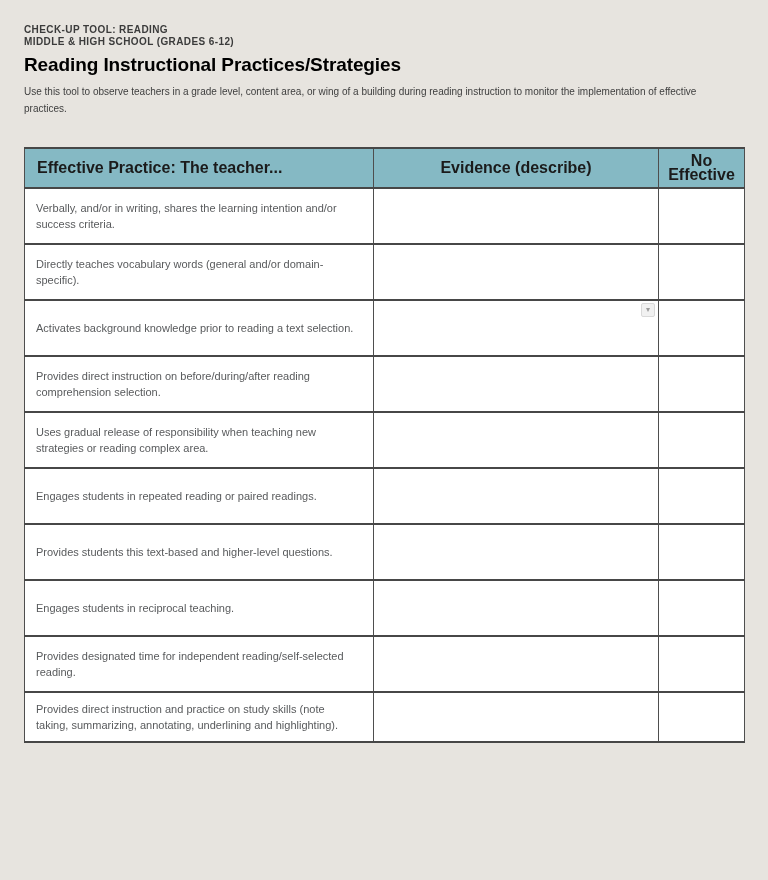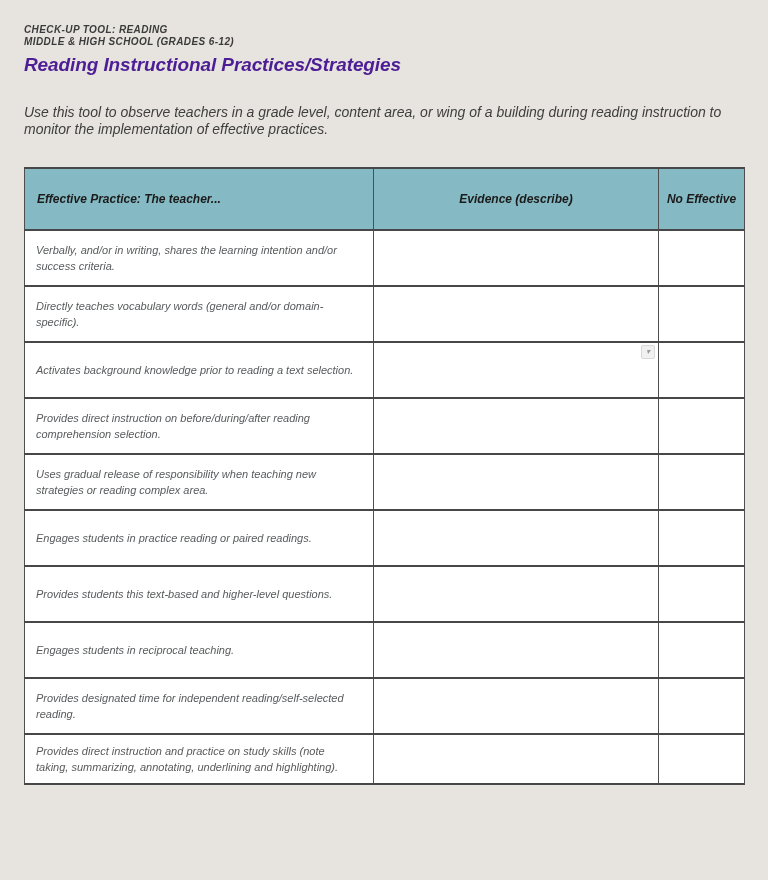--- a/index.html
+++ b/index.html
@@ -12,7 +12,6 @@
   .page {
     width: 768px; height: 880px;
     padding: 24px 24px 0 24px;
-    font-style: italic;
   }
   .eyebrow {
     font-size: 10px;

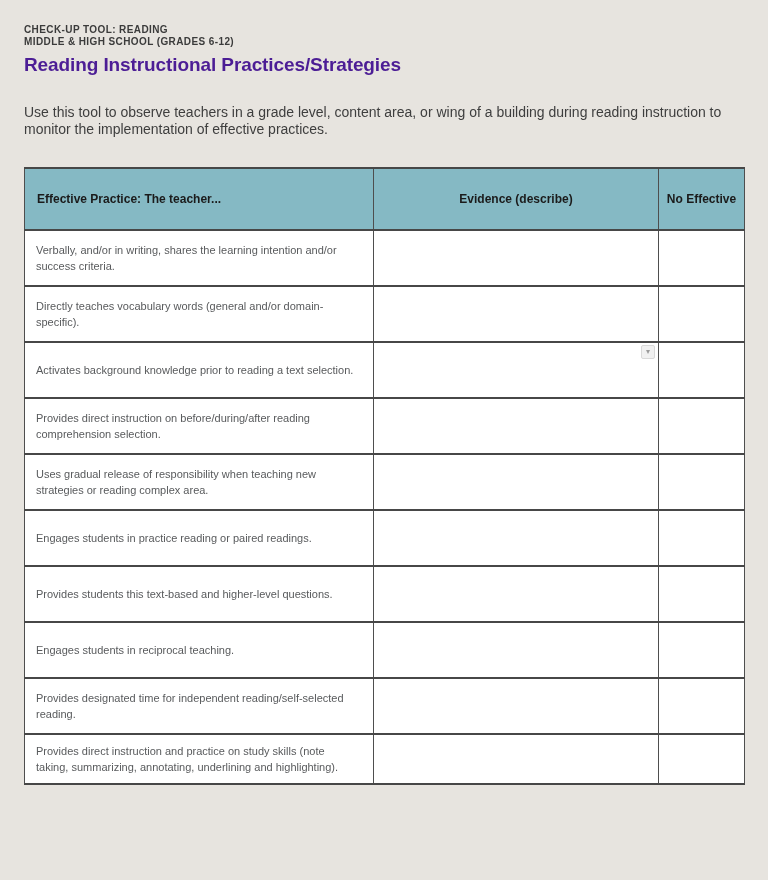--- a/index.html
+++ b/index.html
@@ -26,7 +26,7 @@
     font-size: 19px;
     font-weight: 800;
     letter-spacing: -0.1px;
-    color: #4c1d95;
+    color: #000000;
     line-height: 23px;
   }
   .intro {

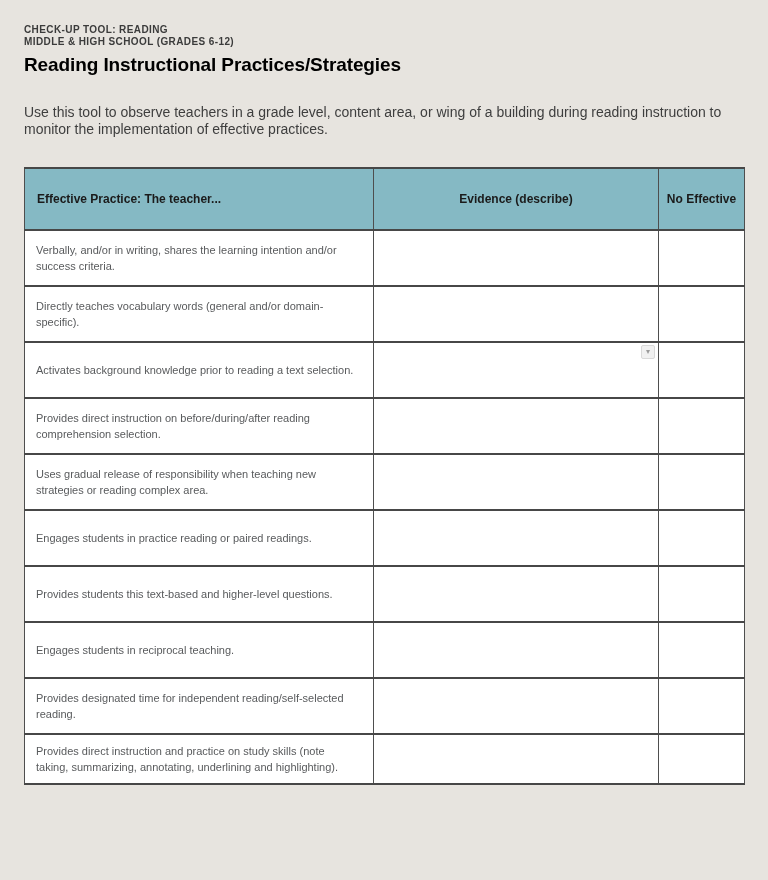--- a/index.html
+++ b/index.html
@@ -30,9 +30,9 @@
     line-height: 23px;
   }
   .intro {
-    margin-top: 28px;
+    margin-top: 8px;
     width: 700px;
-    font-size: 14px;
+    font-size: 10px;
     line-height: 16.5px;
     color: #3e3e3e;
   }

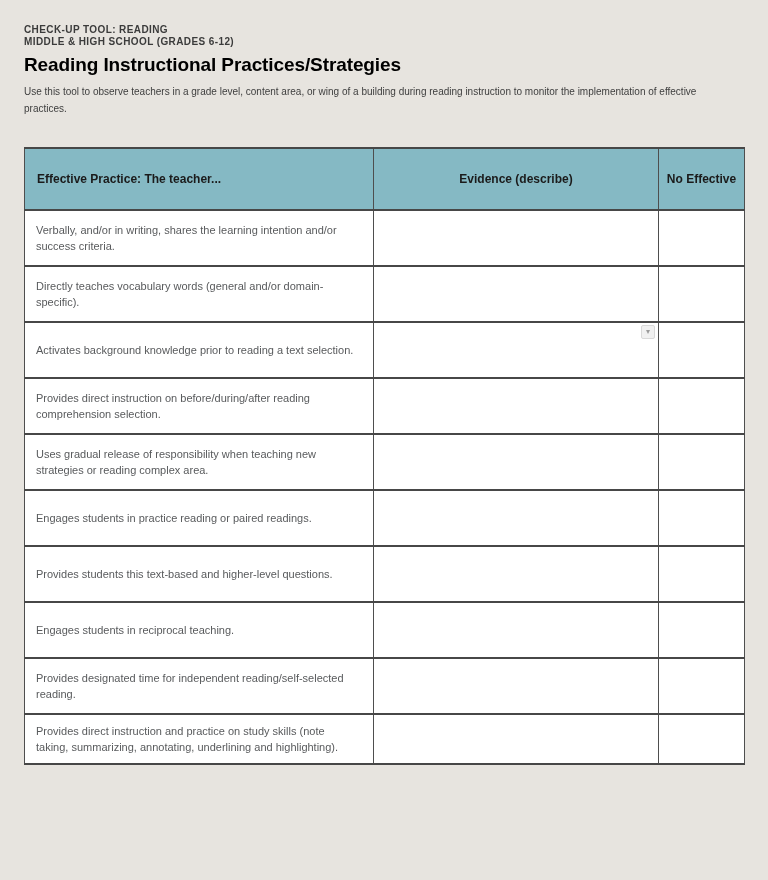--- a/index.html
+++ b/index.html
@@ -55,8 +55,8 @@
   }
   .practices-table thead th {
     background: var(--header-bg, #85b9c4);
-    height: 62px;
-    font-size: 12px;
+    height: 40px;
+    font-size: 16px;
     font-weight: 700;
     color: #1b1b1b;
     line-height: 14px;

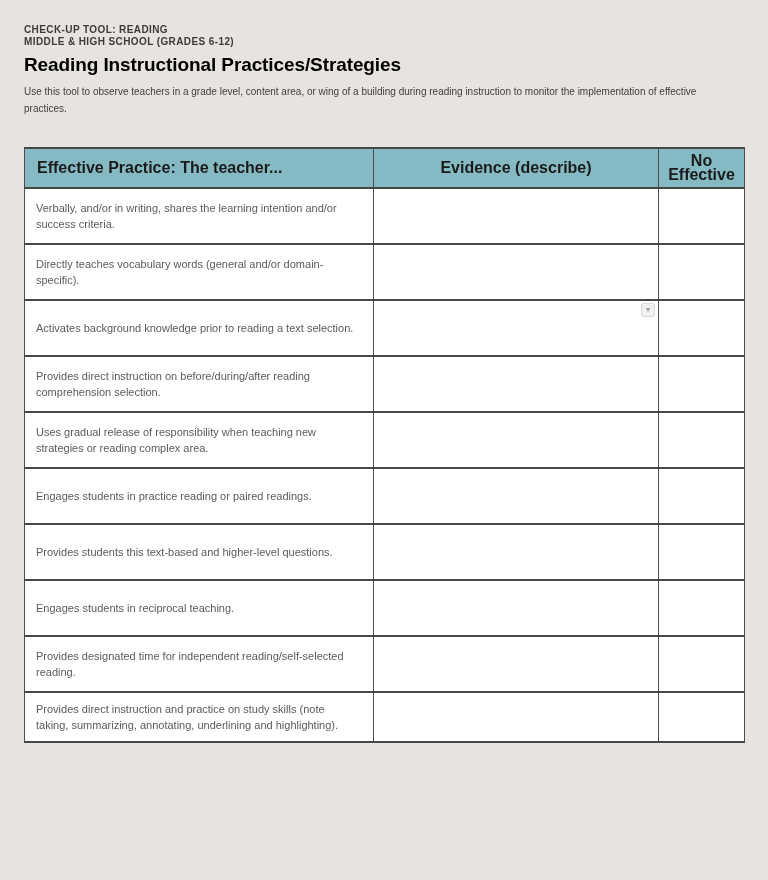--- a/index.html
+++ b/index.html
@@ -151,7 +151,7 @@
   </tr>
 
   <tr>
-    <td class="practice-cell"><span class="practice-text">Engages students in practice reading or paired readings.</span></td>
+    <td class="practice-cell"><span class="practice-text">Engages students in repeated reading or paired readings.</span></td>
     <td class="evidence-cell"></td>
     <td class="no-evidence-cell"></td>
   </tr>

